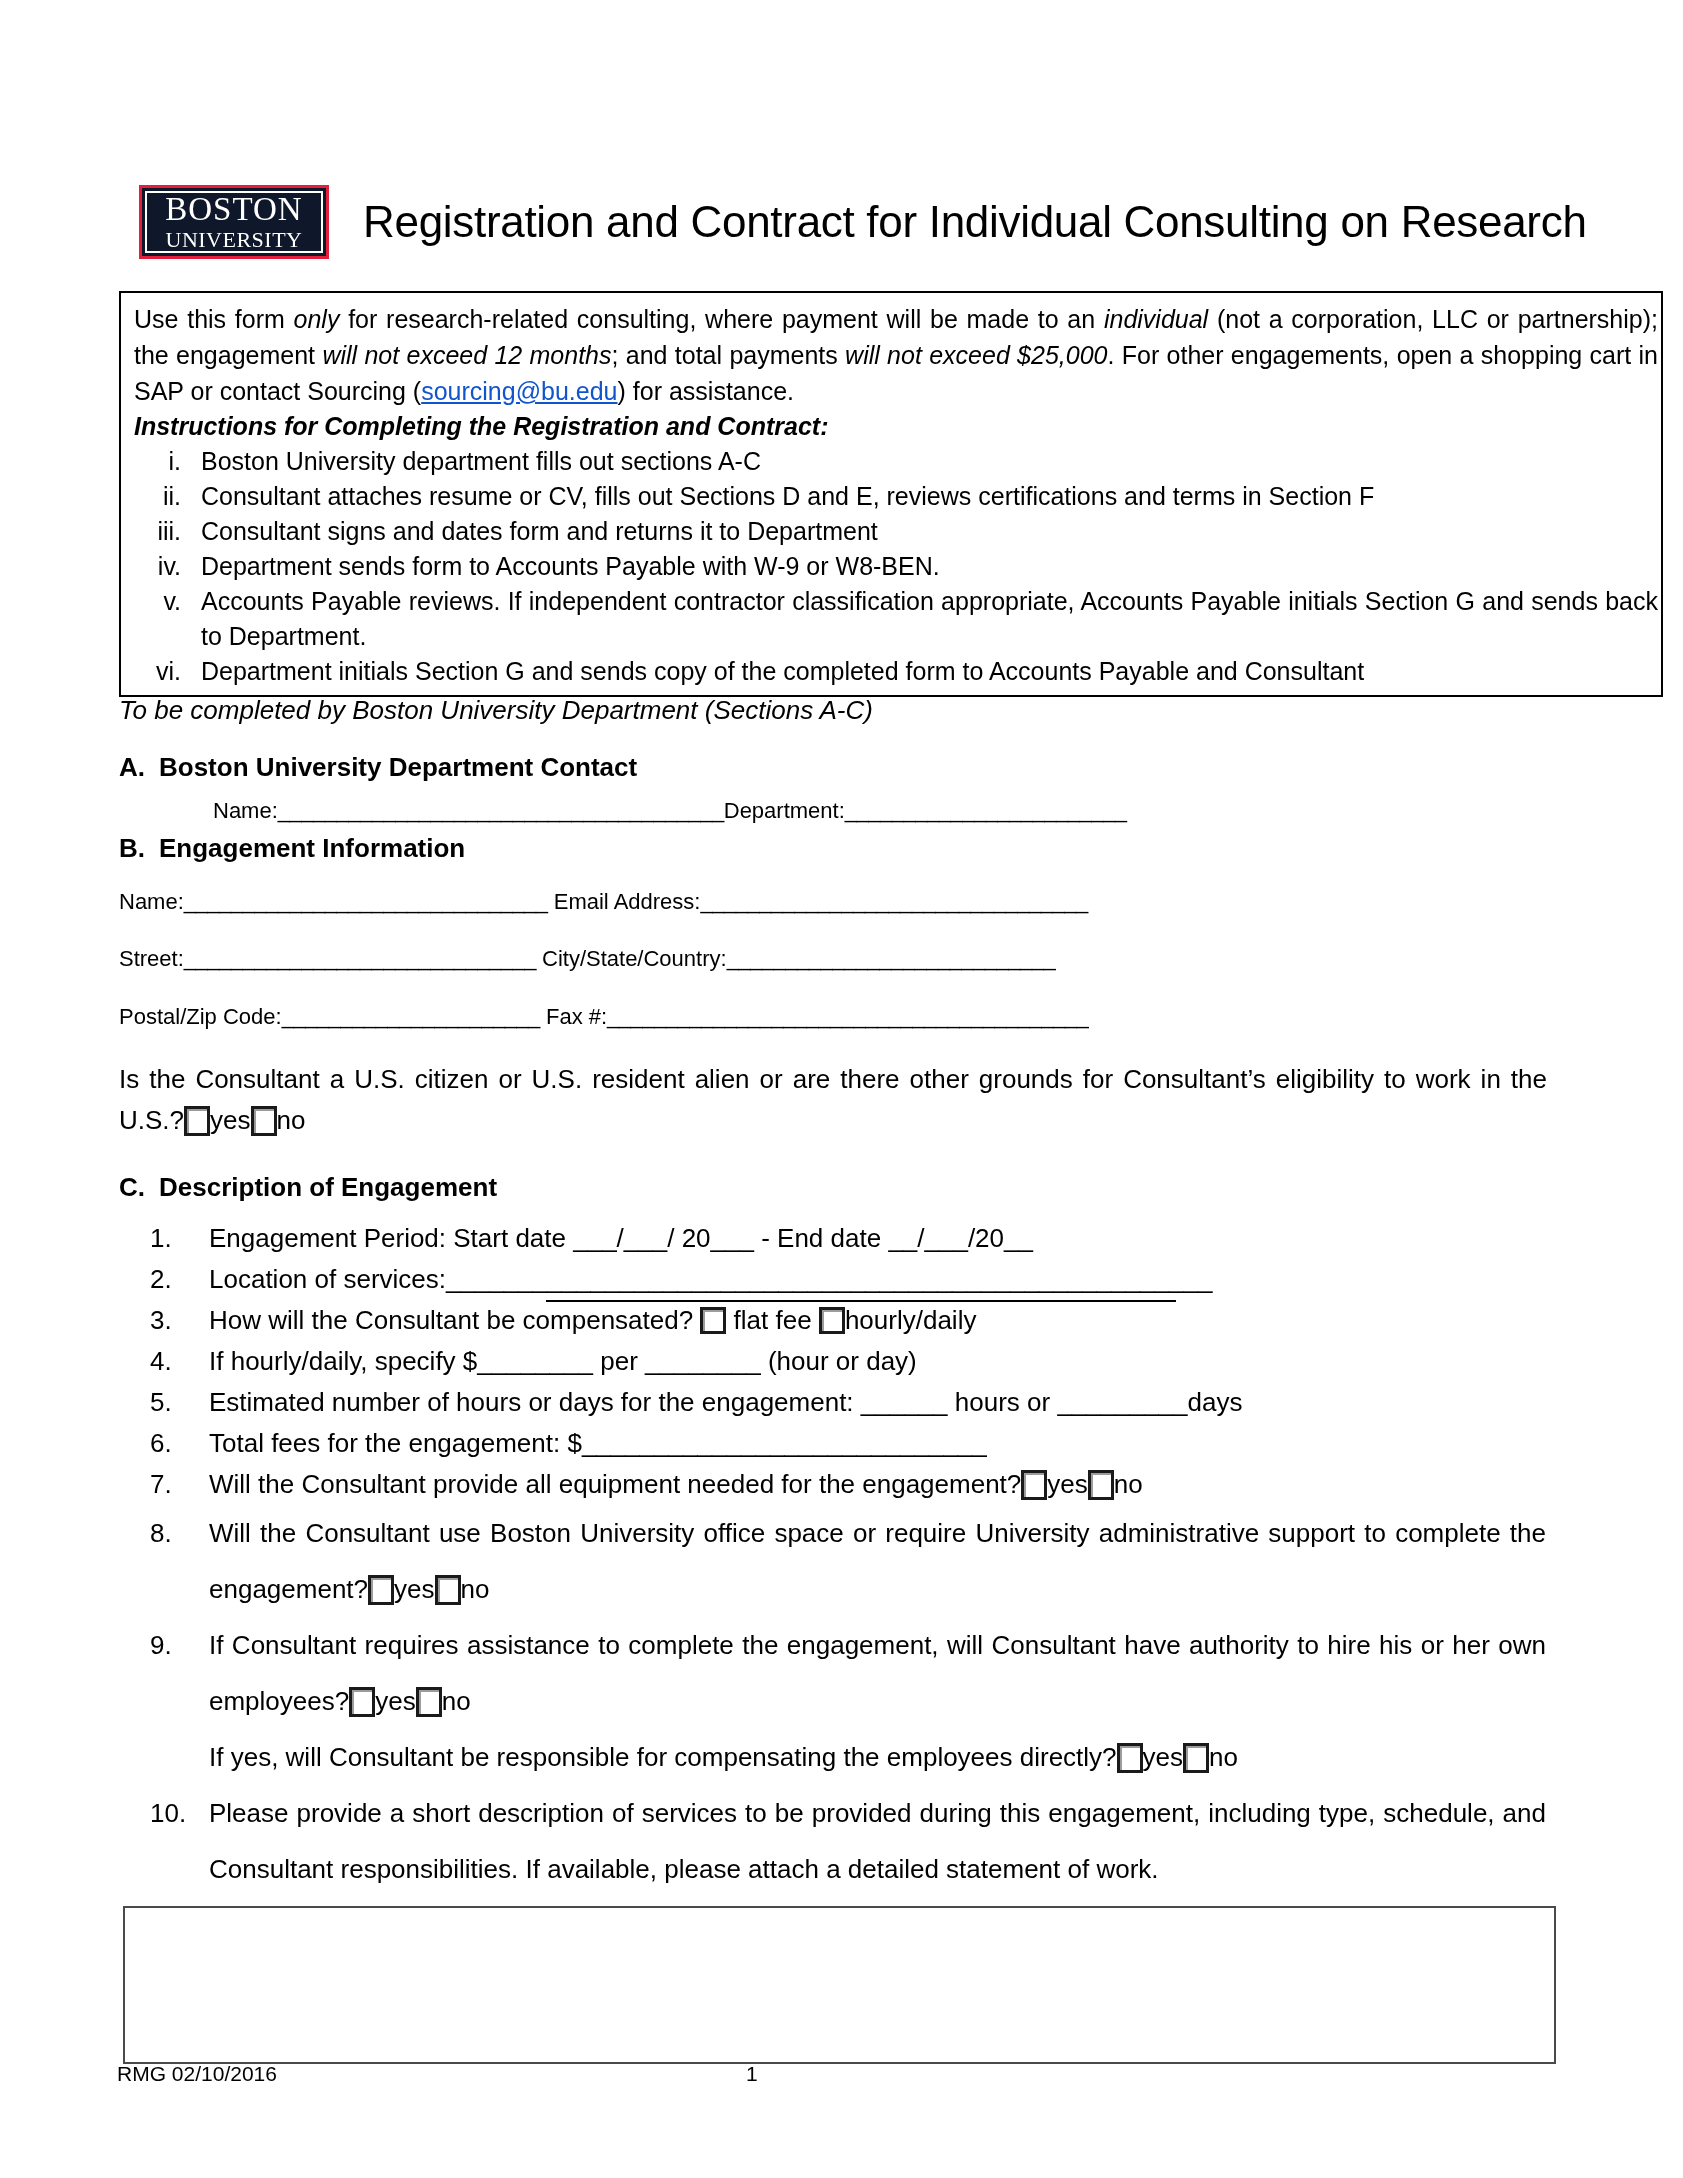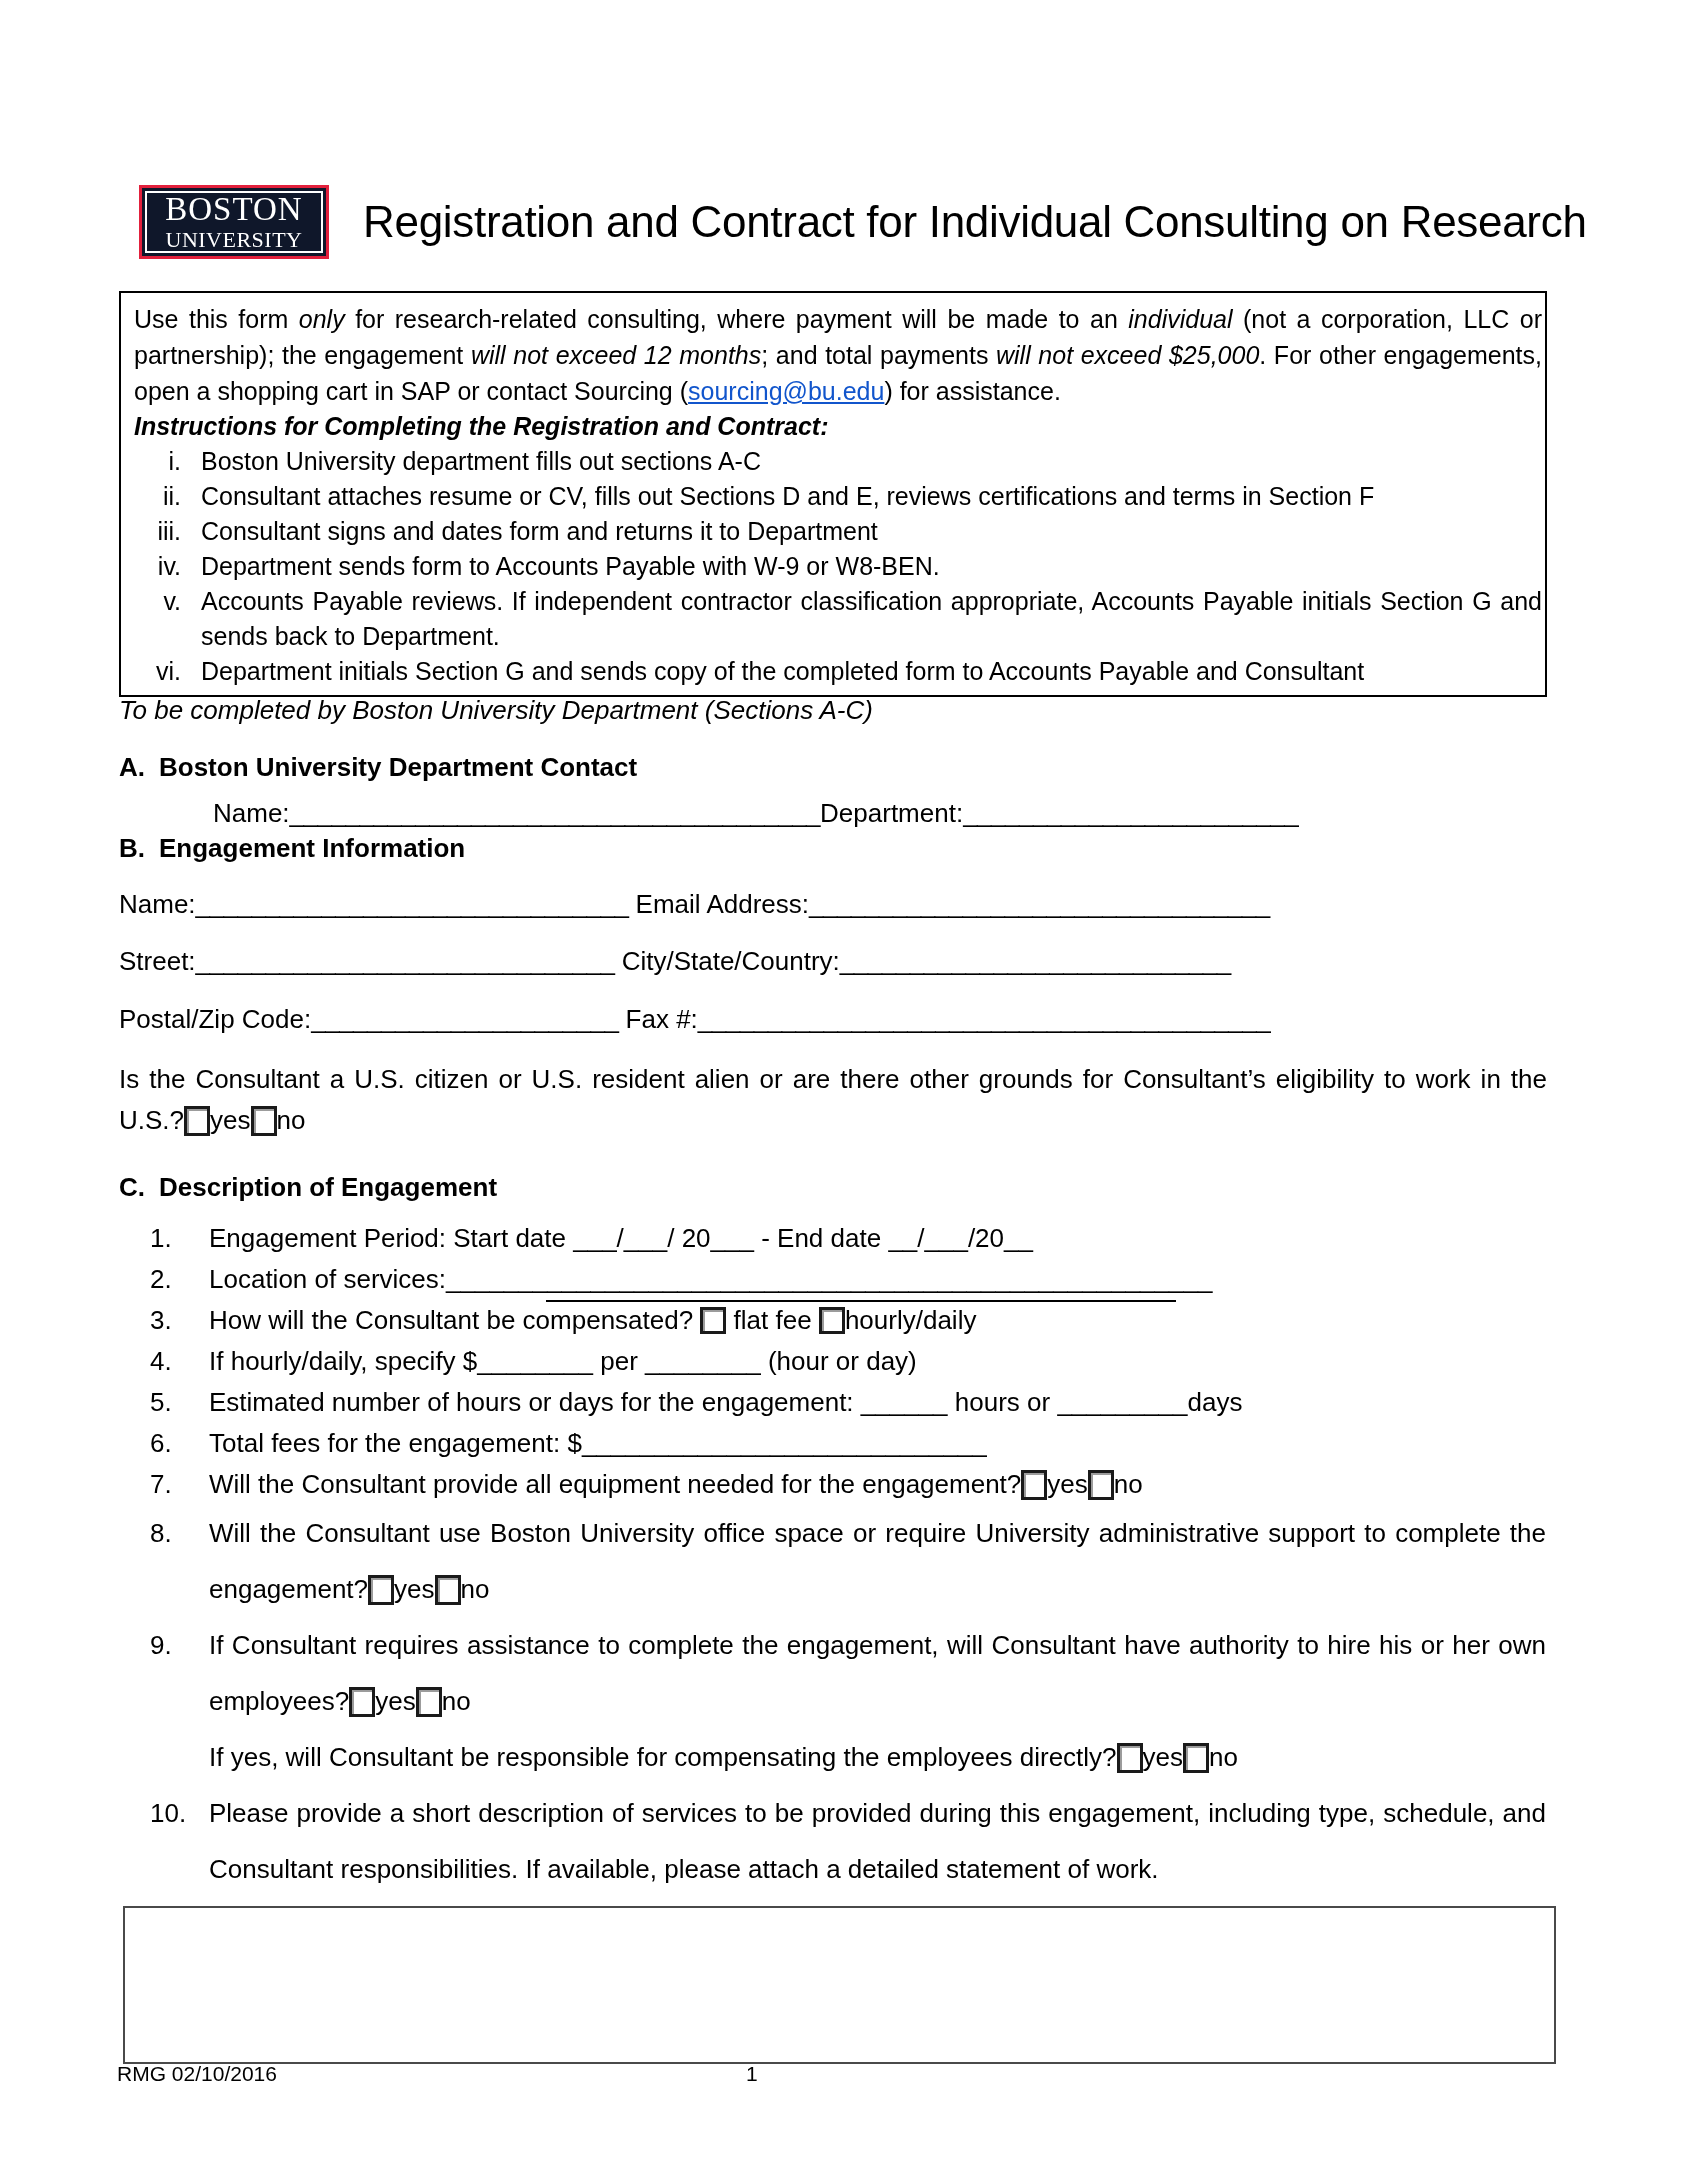--- a/index.html
+++ b/index.html
@@ -83,7 +83,7 @@
     position: absolute;
     left: 119px;
     top: 291px;
-    width: 1428px;
+    width: 1544px;
     box-sizing: border-box;
     border: 2px solid #000000;
     padding: 8px 3px 6px 13px;

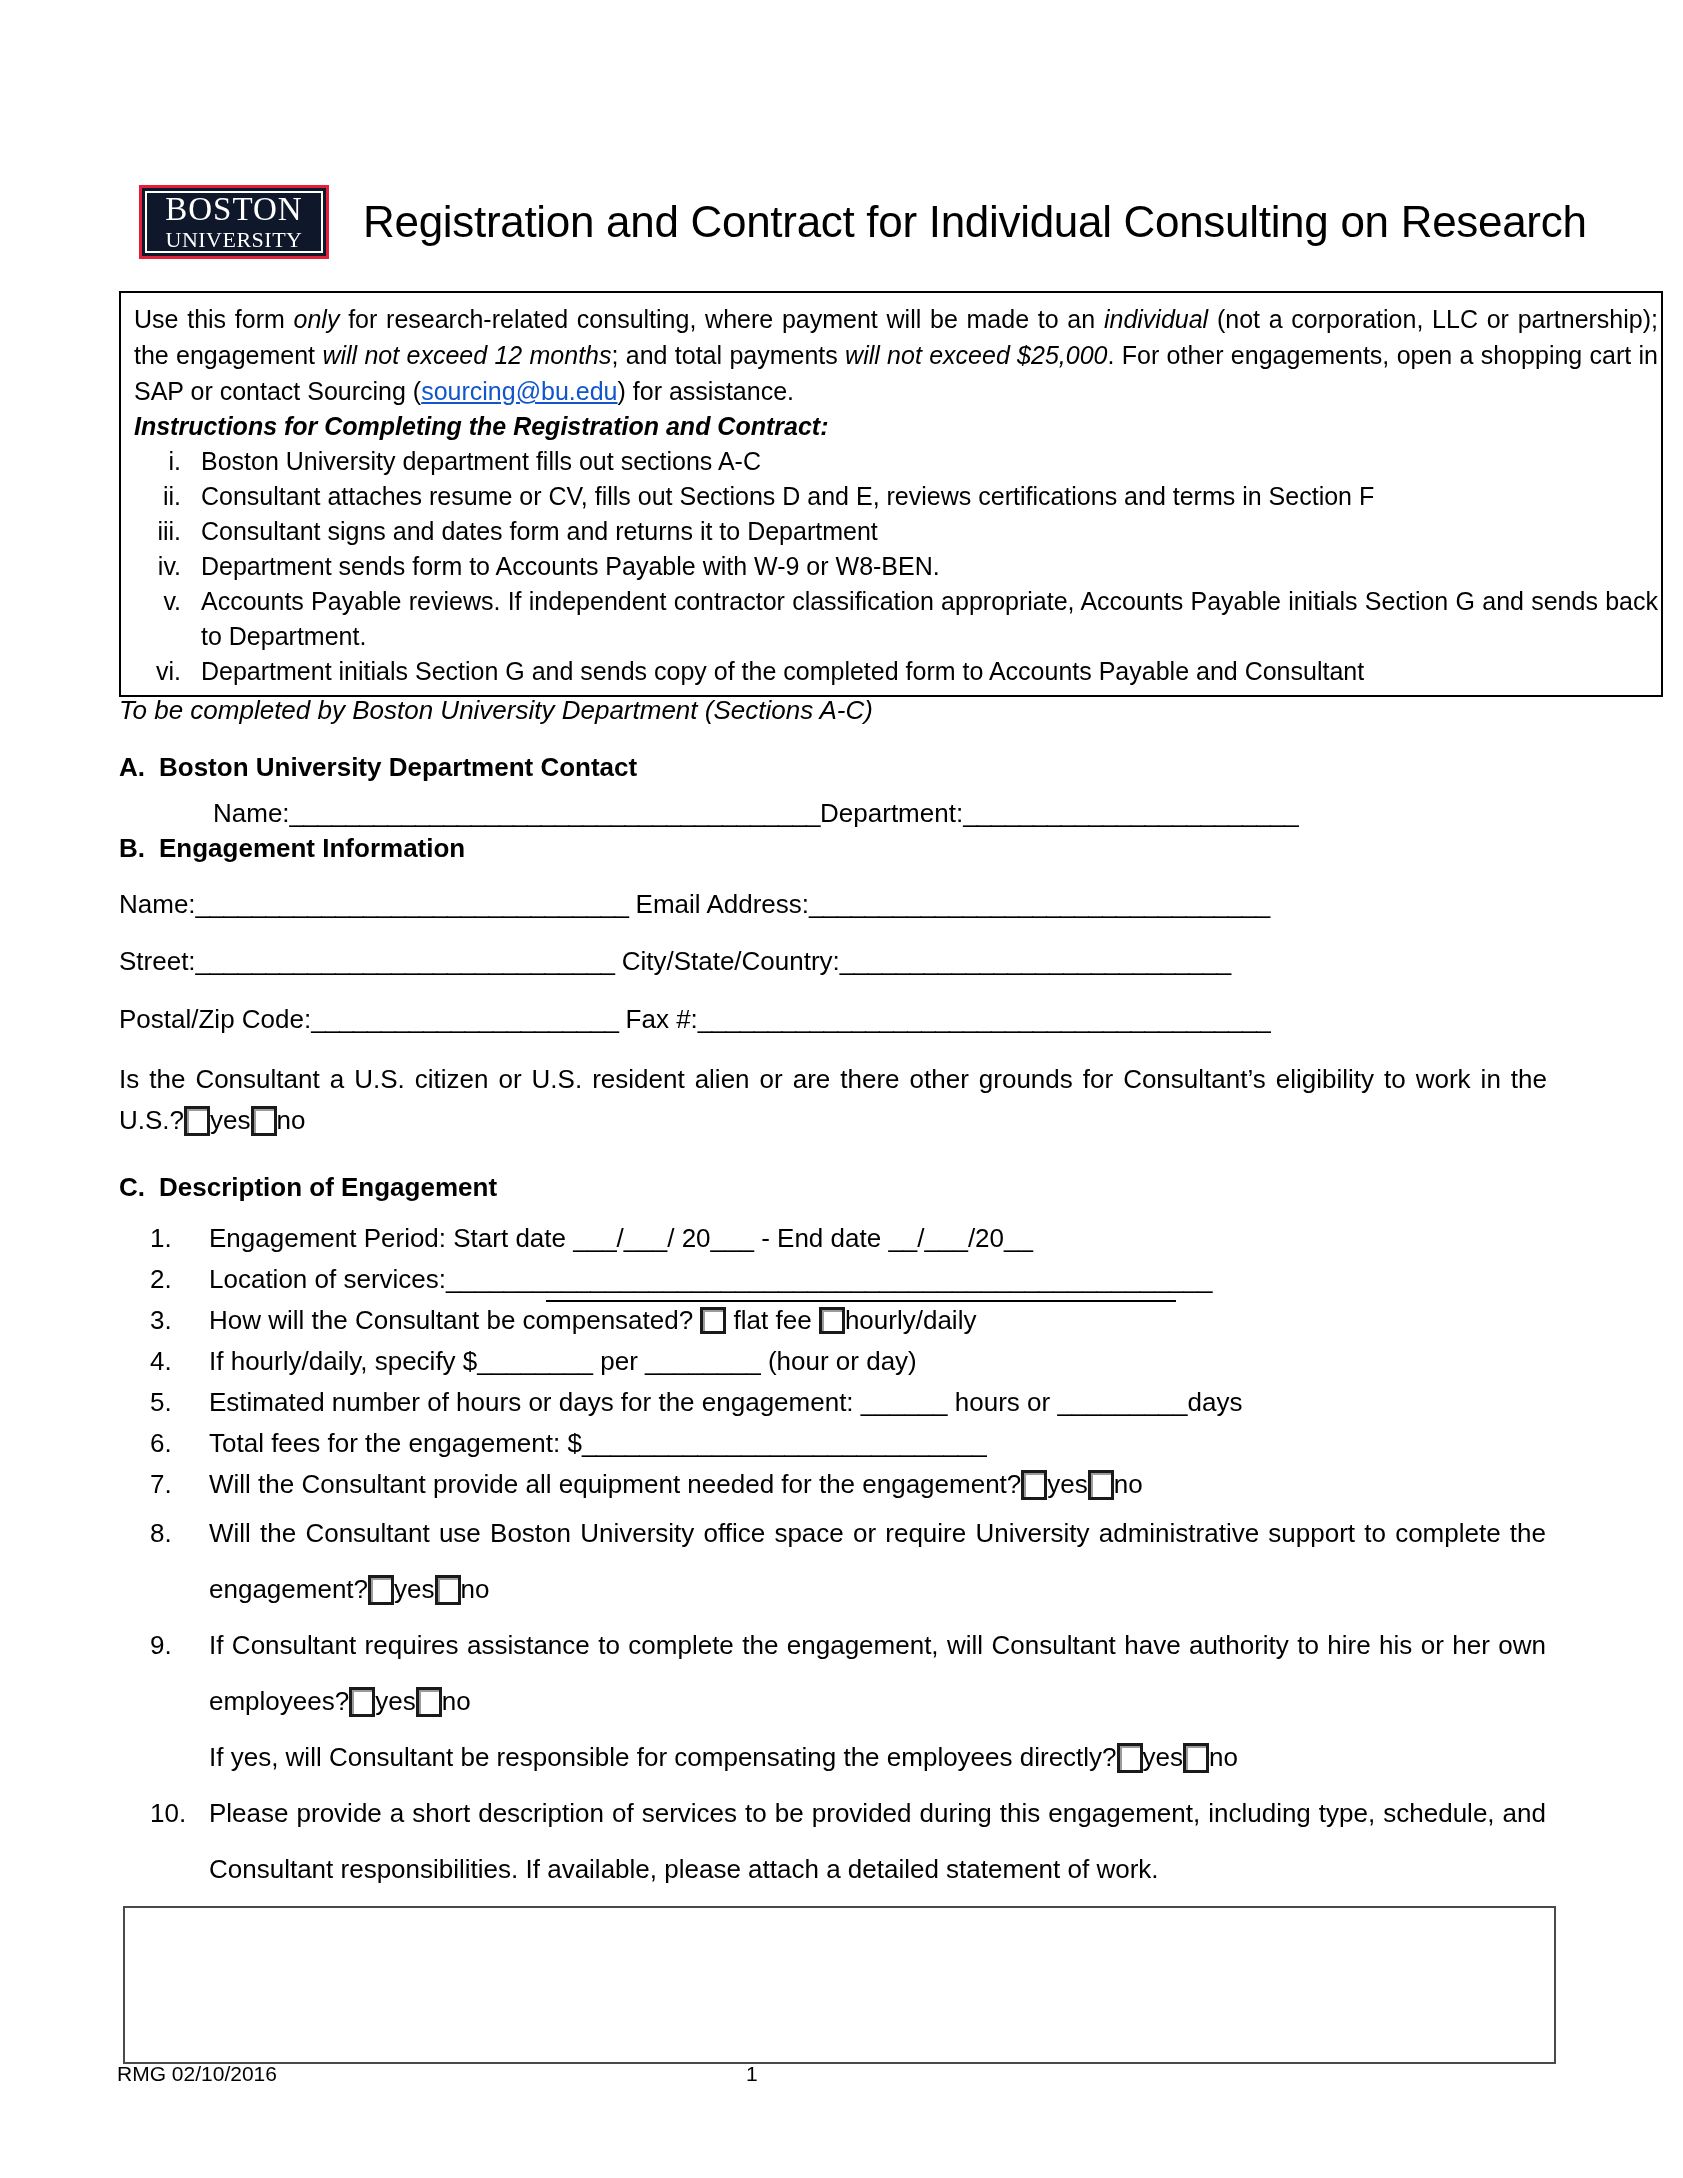--- a/index.html
+++ b/index.html
@@ -151,7 +151,7 @@
 
   .field-row {
     position: absolute;
-    font-size: 26px;
+    font-size: 22px;
     white-space: nowrap;
     text-align: right;
   }

